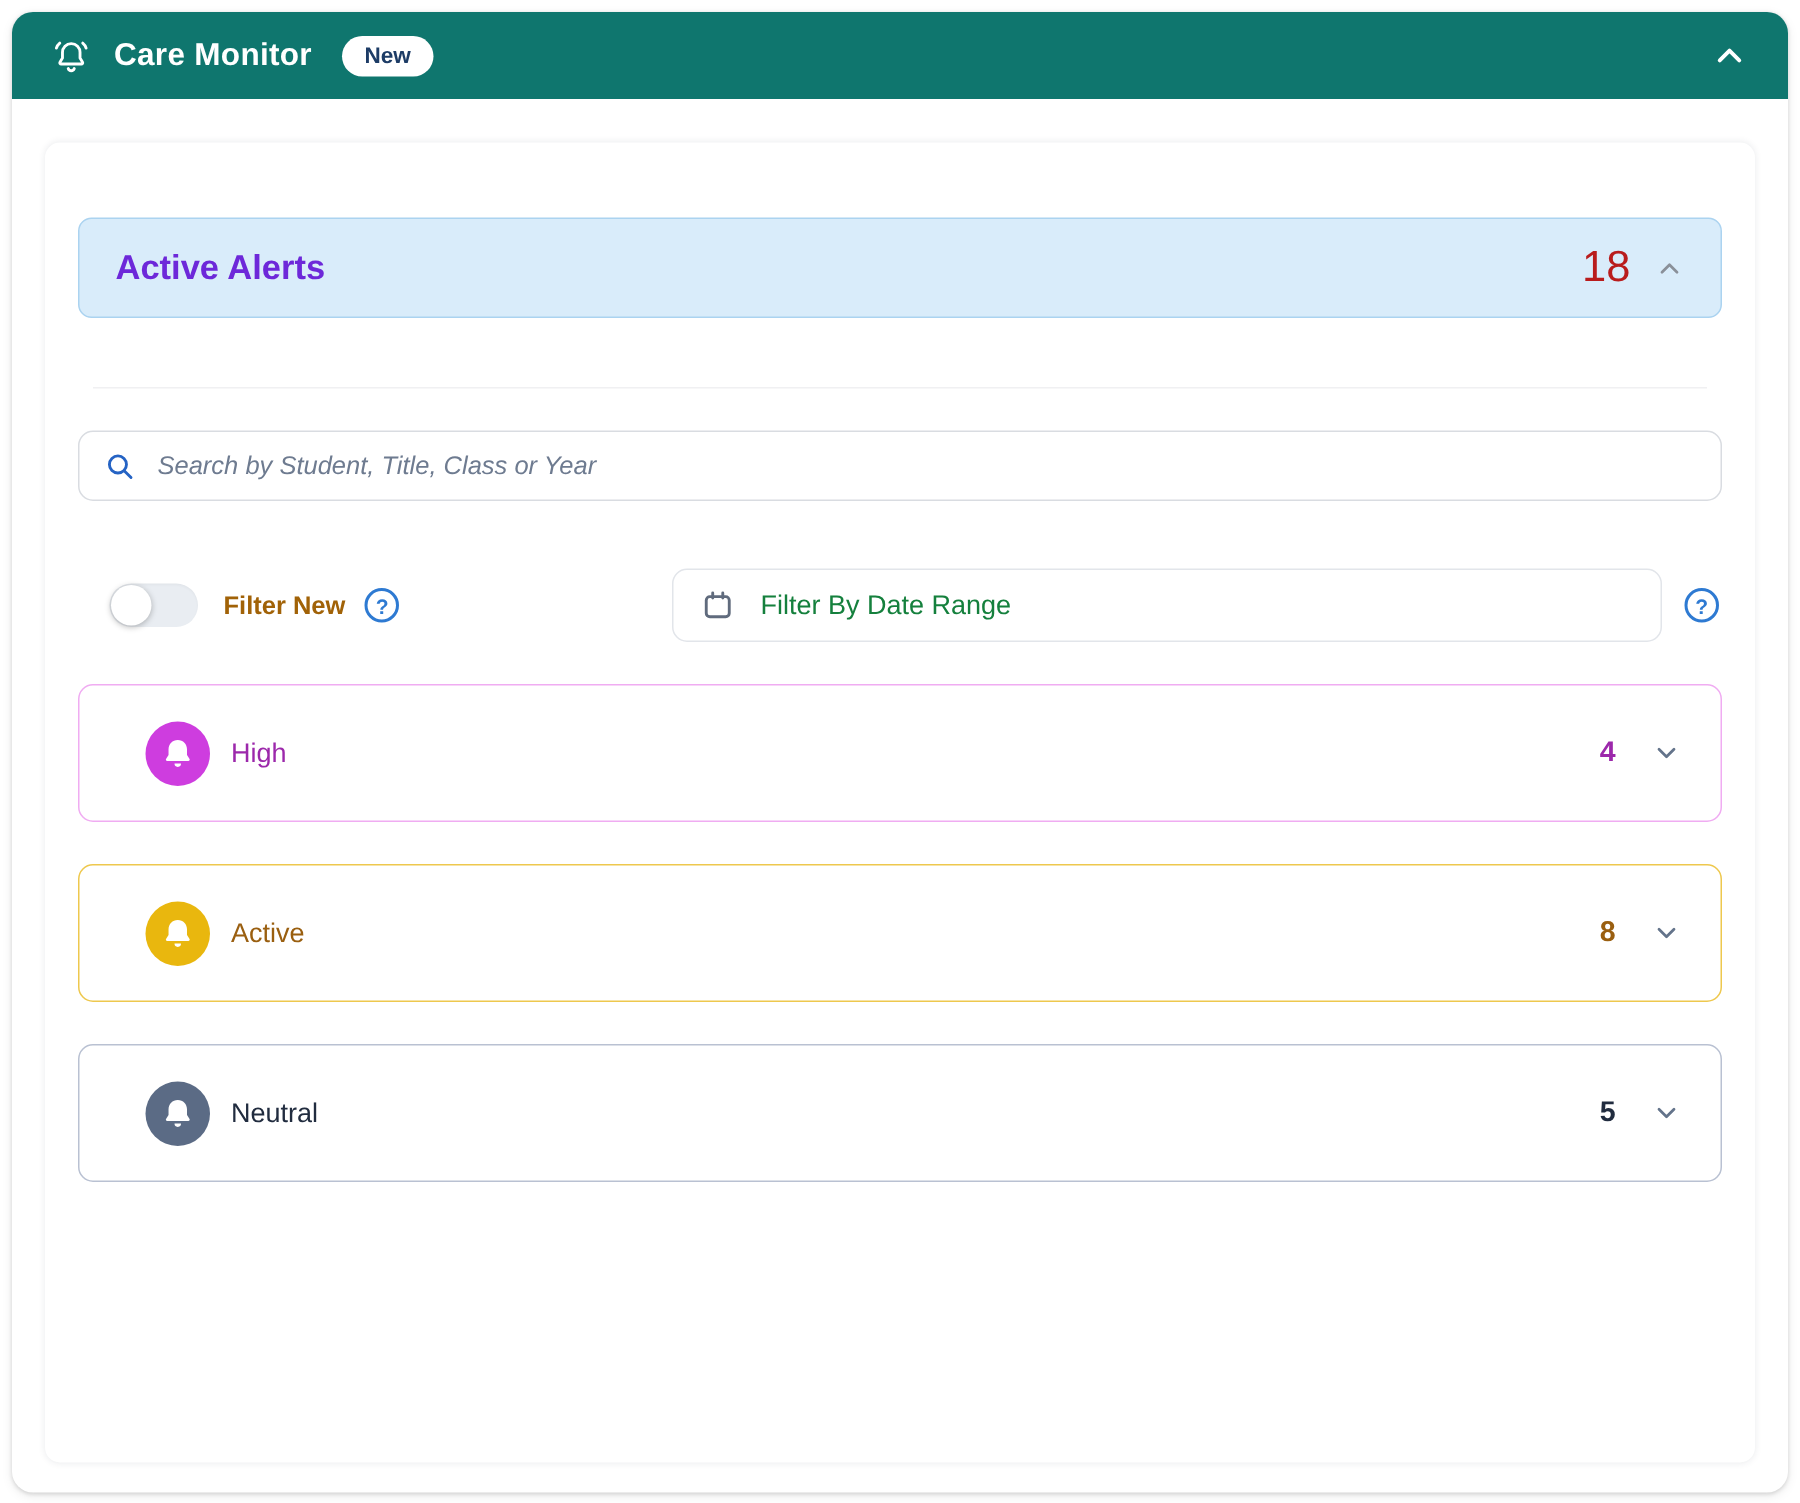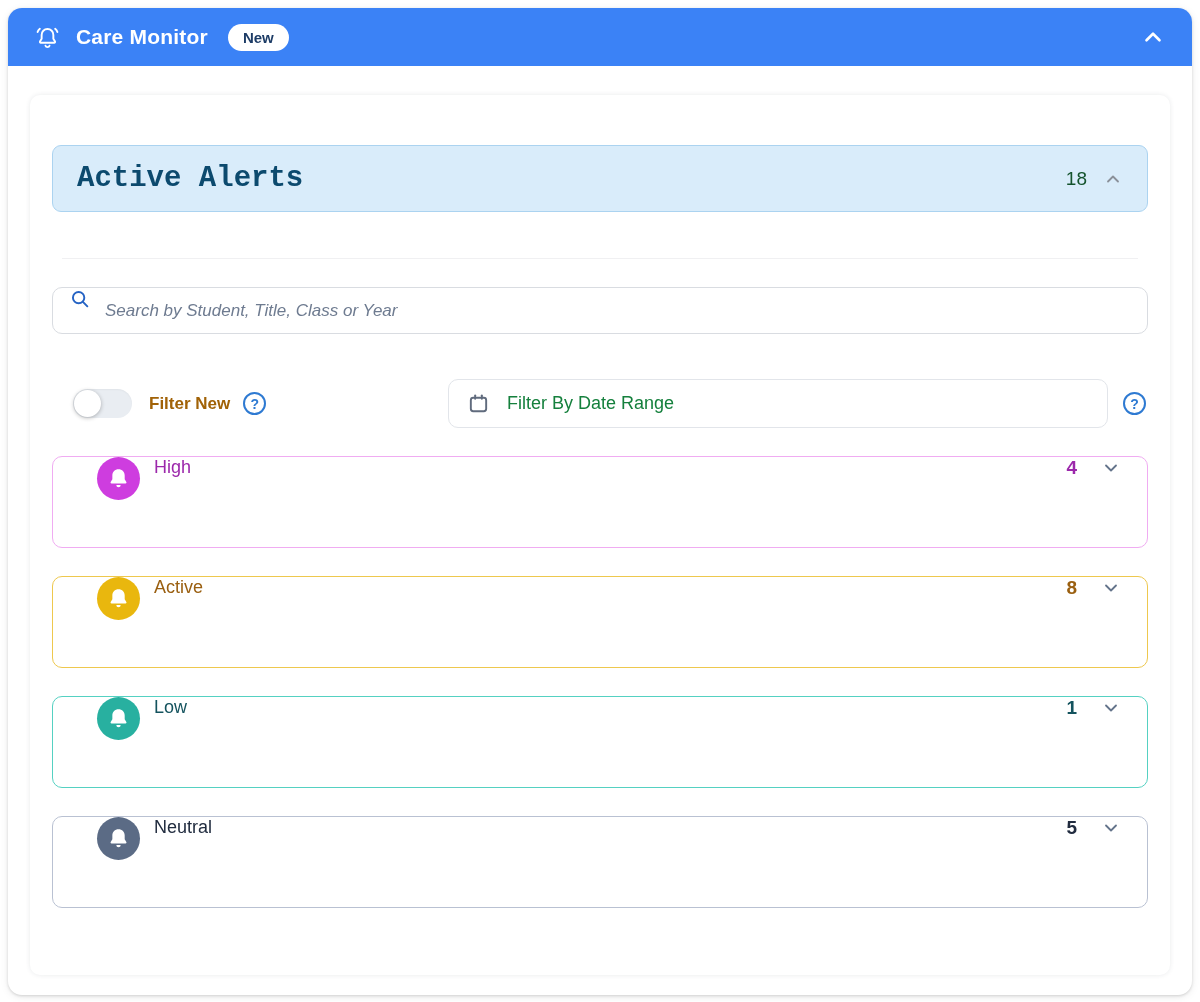--- a/index.html
+++ b/index.html
@@ -12,7 +12,7 @@
   }
   
   .header{
-    height:58px; background:#3b82f6; display:flex; align-items:center;
+    height:58px; background:#0f766e; display:flex; align-items:center;
     padding:0 26px; color:#fff;
   }
   .header .bell{ width:27px; height:27px; }

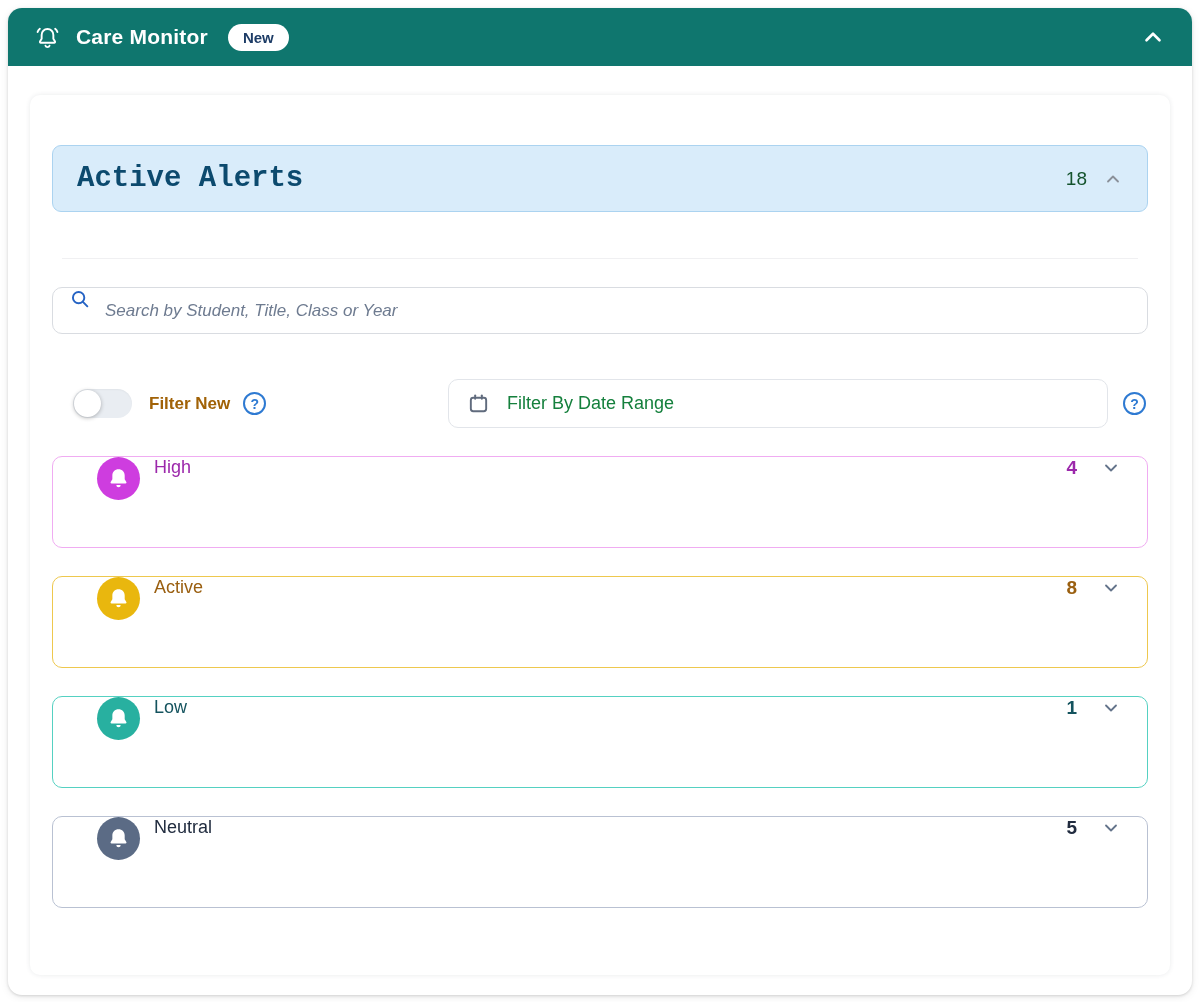--- a/index.html
+++ b/index.html
@@ -34,7 +34,7 @@
     height:67px; background:#d9ecfa; border:1px solid #abd3f0; border-radius:9px;
     display:flex; align-items:center; padding:0 24px;
   }
-  .alerts-title{ font-size:29px; font-weight:bold; color:#0c4a6e;font-family:Liberation Mono, monospace; }
+  .alerts-title{ font-size:23px; font-weight:bold; color:#6d28d9; }
   .alerts-right{ margin-left:auto; display:flex; align-items:center; gap:16px; }
   .alerts-count{ font-size:19px; color:#14532d; }
   .chev{ width:20px; height:20px; }

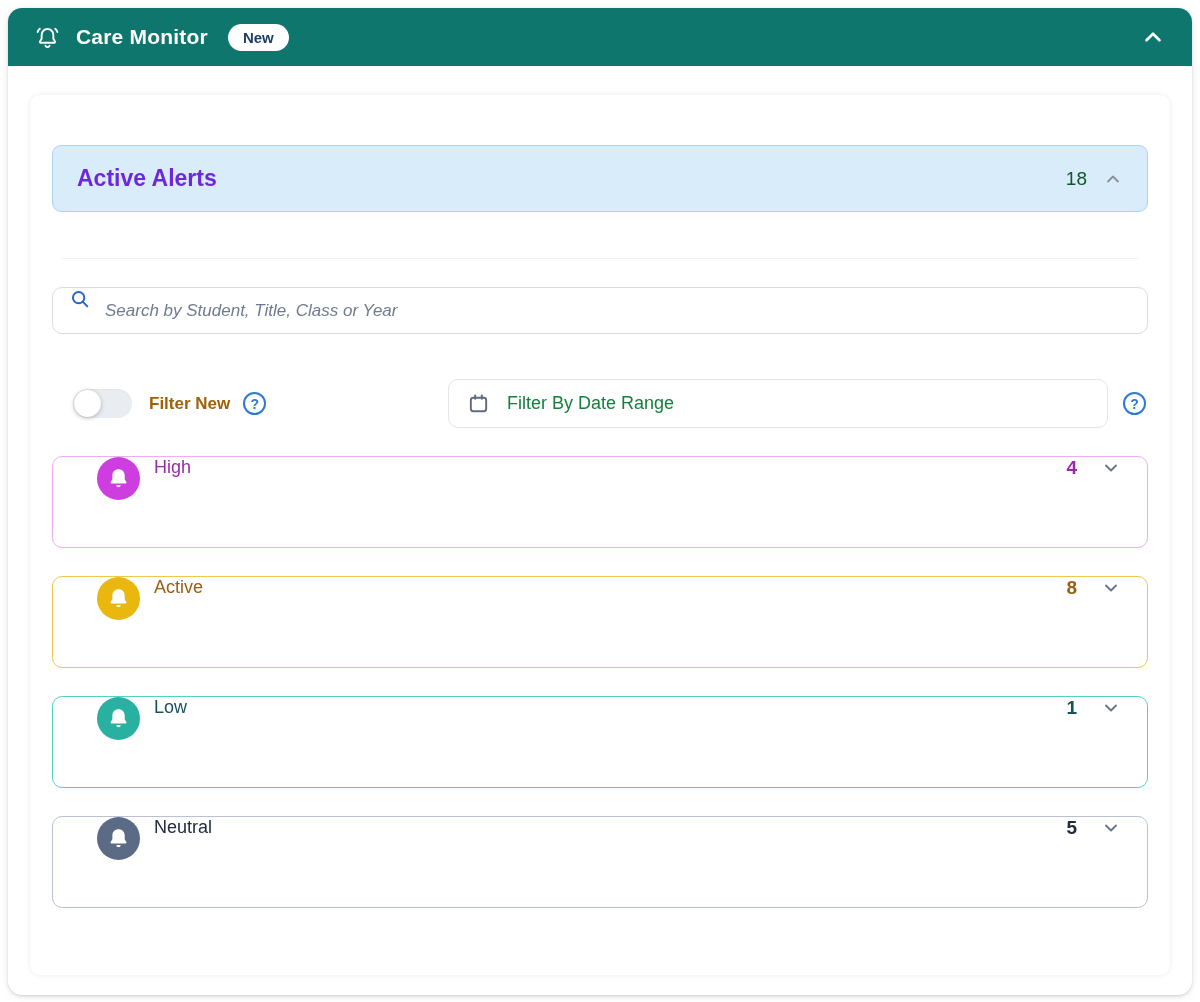--- a/index.html
+++ b/index.html
@@ -36,7 +36,7 @@
   }
   .alerts-title{ font-size:23px; font-weight:bold; color:#6d28d9; }
   .alerts-right{ margin-left:auto; display:flex; align-items:center; gap:16px; }
-  .alerts-count{ font-size:19px; color:#14532d; }
+  .alerts-count{ font-size:29px; color:#b91c1c; }
   .chev{ width:20px; height:20px; }
   .divider{ height:1px; background:#f0f0f2; margin:46px 10px 0; }
   

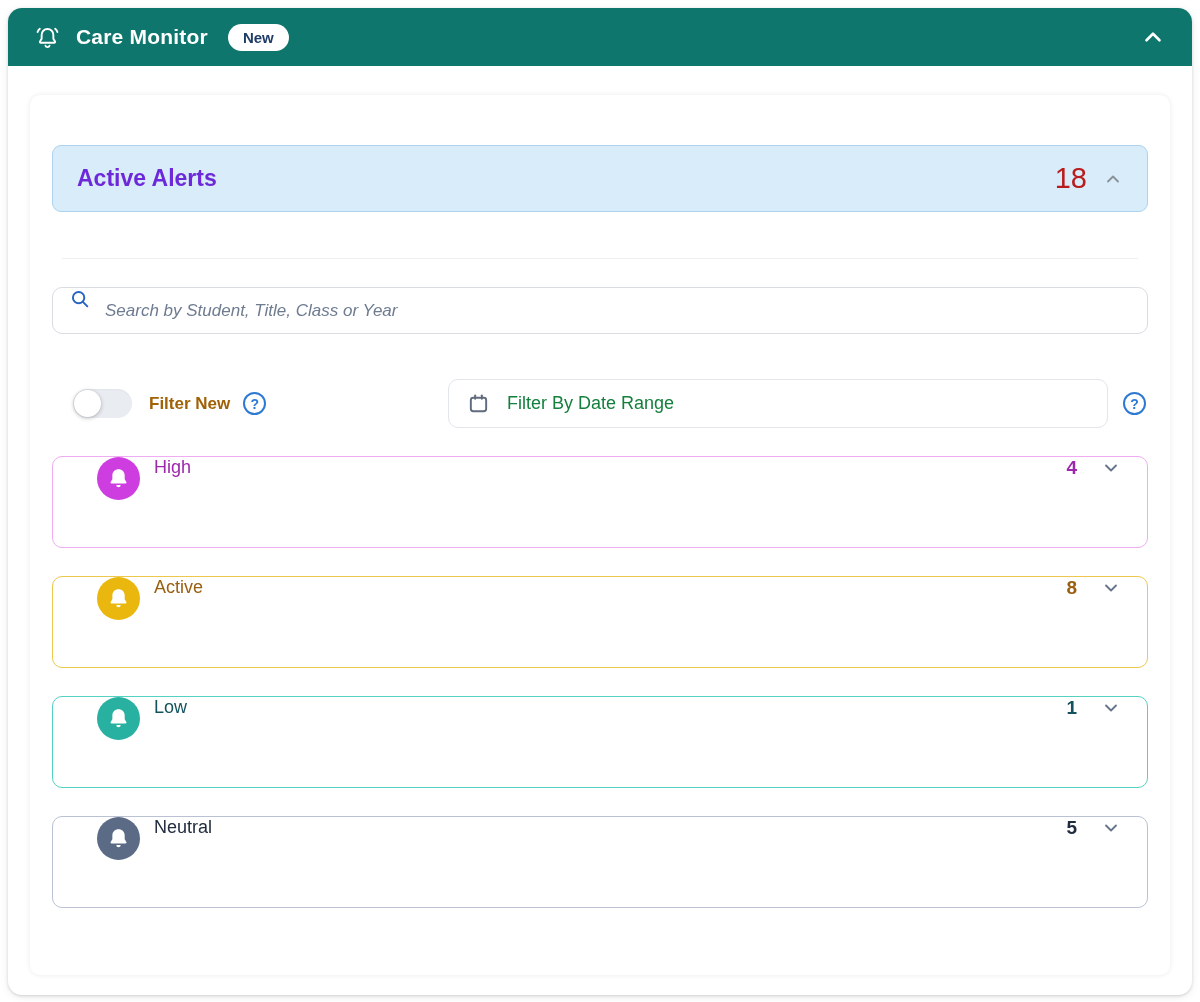--- a/index.html
+++ b/index.html
@@ -42,7 +42,7 @@
   
   .search-box{
     margin-top:28px; height:47px; border:1px solid #d9dce1; border-radius:10px;
-    display:flex; padding:0 16px; background:#fff;
+    display:flex; align-items:center; padding:0 16px; background:#fff;
   }
   .search-box input{
     border:none; outline:none; flex:1; margin-left:14px;

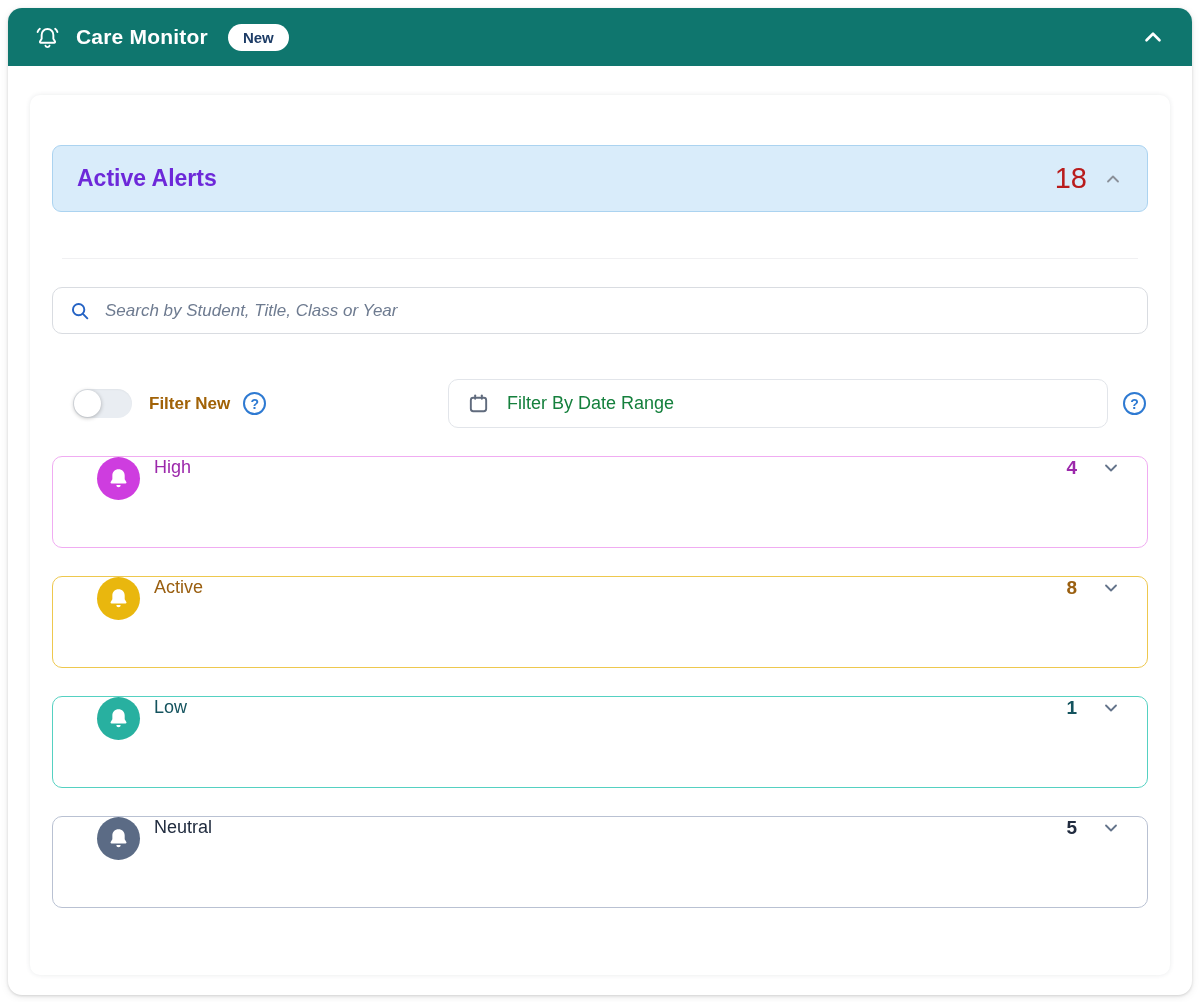--- a/index.html
+++ b/index.html
@@ -75,7 +75,7 @@
   
   .cat-row{
     margin-top:28px; height:92px; border:1px solid var(--border); border-radius:10px;
-    display:flex; align-items:flex-start; padding:0 26px 0 44px; background:#fff; cursor:pointer;
+    display:flex; align-items:center; padding:0 26px 0 44px; background:#fff; cursor:pointer;
   }
   .cat-row:first-of-type{ margin-top:31px; }
   .cat-circle{

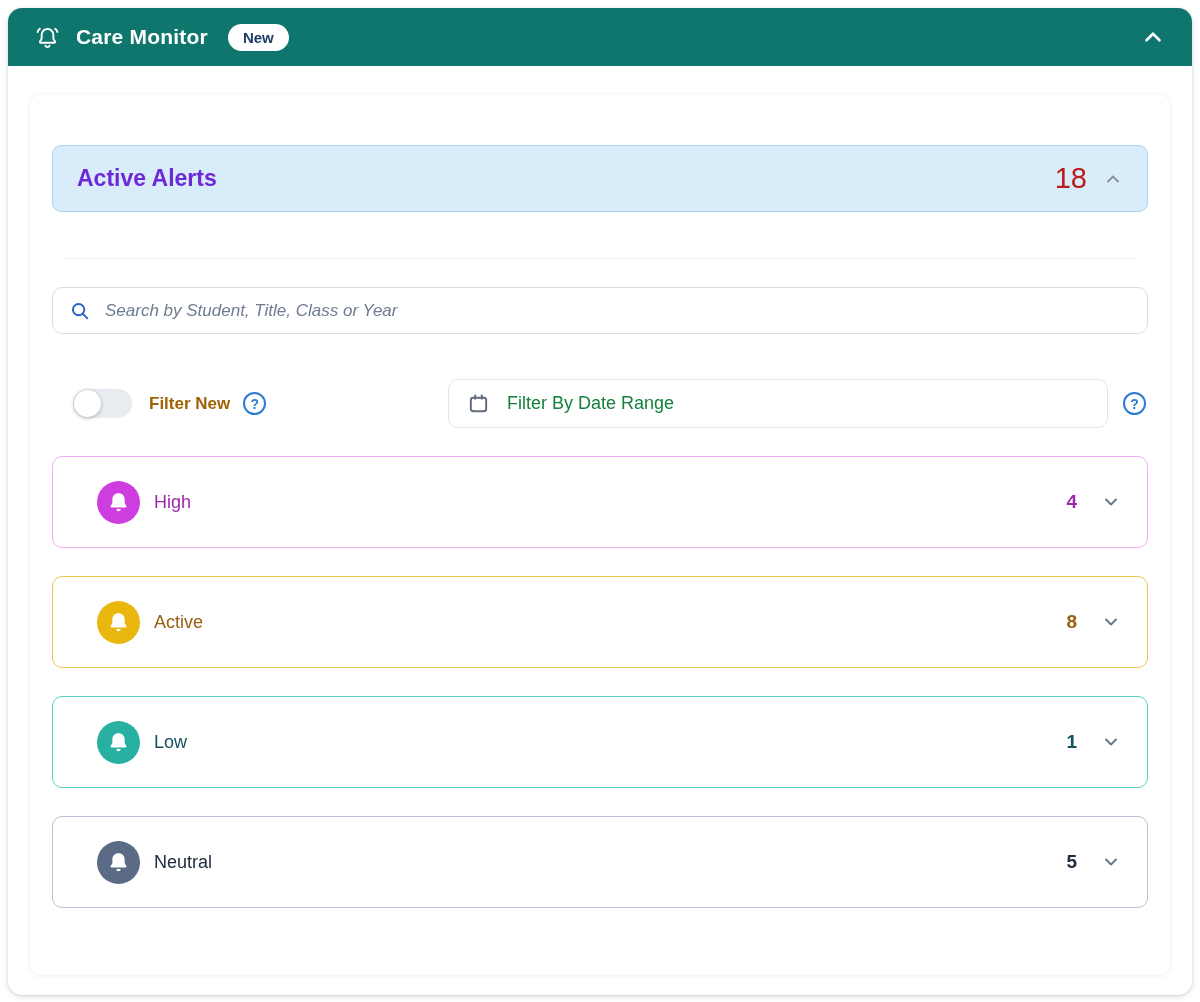--- a/index.html
+++ b/index.html
@@ -179,21 +179,6 @@
       </span>
     </div>
 
-    <div class="cat-row" style="--circle: #28b0a0; --text: #14535e; --border: #55d1c2;">
-      <span class="cat-circle">
-        <svg viewBox="0 0 24 24" fill="#ffffff">
-          <path d="M12 3.2c-3.4 0-5.9 2.6-5.9 6v3.6l-1.6 2.6c-.35.6.07 1.3.77 1.3h13.5c.7 0 1.12-.7.77-1.3l-1.6-2.6V9.2c0-3.4-2.5-6-5.9-6z"></path>
-          <path d="M9.9 18.3a2.1 2.1 0 0 0 4.2 0z"></path>
-        </svg>
-      </span>
-      <span class="cat-label">Low</span>
-      <span class="cat-right">
-        <span class="cat-count">1</span>
-        <svg class="chev" viewBox="0 0 24 24" fill="none" stroke="#64748b" stroke-width="2.2" stroke-linecap="round" stroke-linejoin="round">
-          <polyline points="6 9 12 15 18 9"></polyline>
-        </svg>
-      </span>
-    </div>
 
     <div class="cat-row" style="--circle: #5b6b85; --text: #212c3f; --border: #b9c1d2;">
       <span class="cat-circle">

